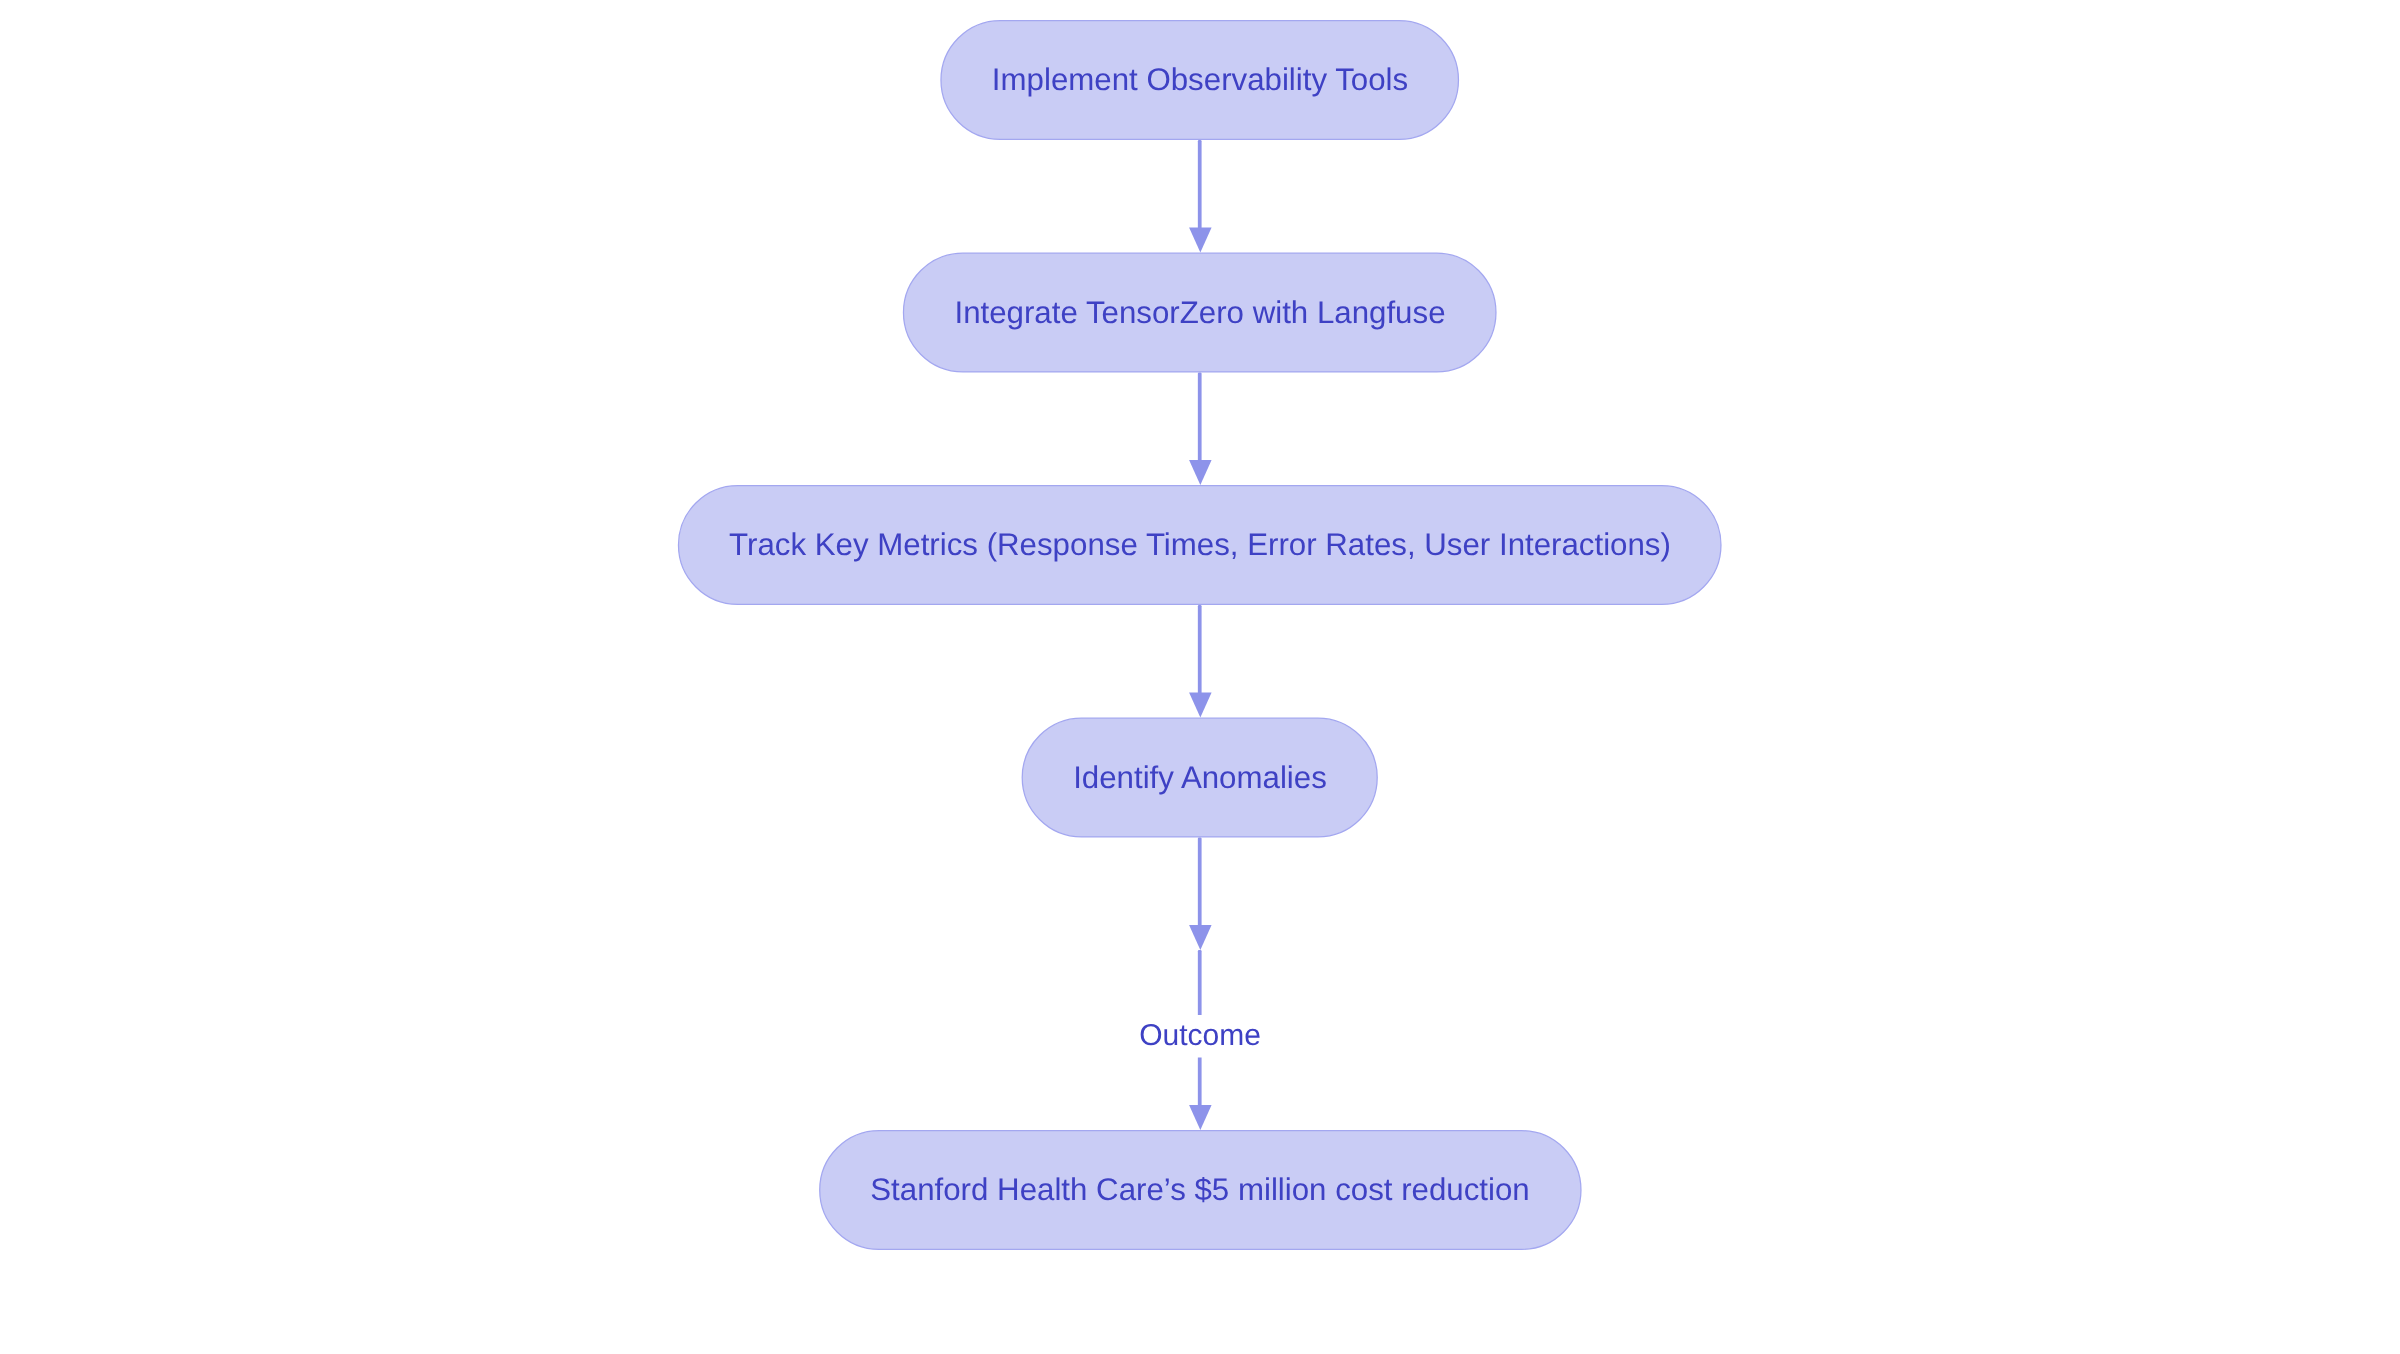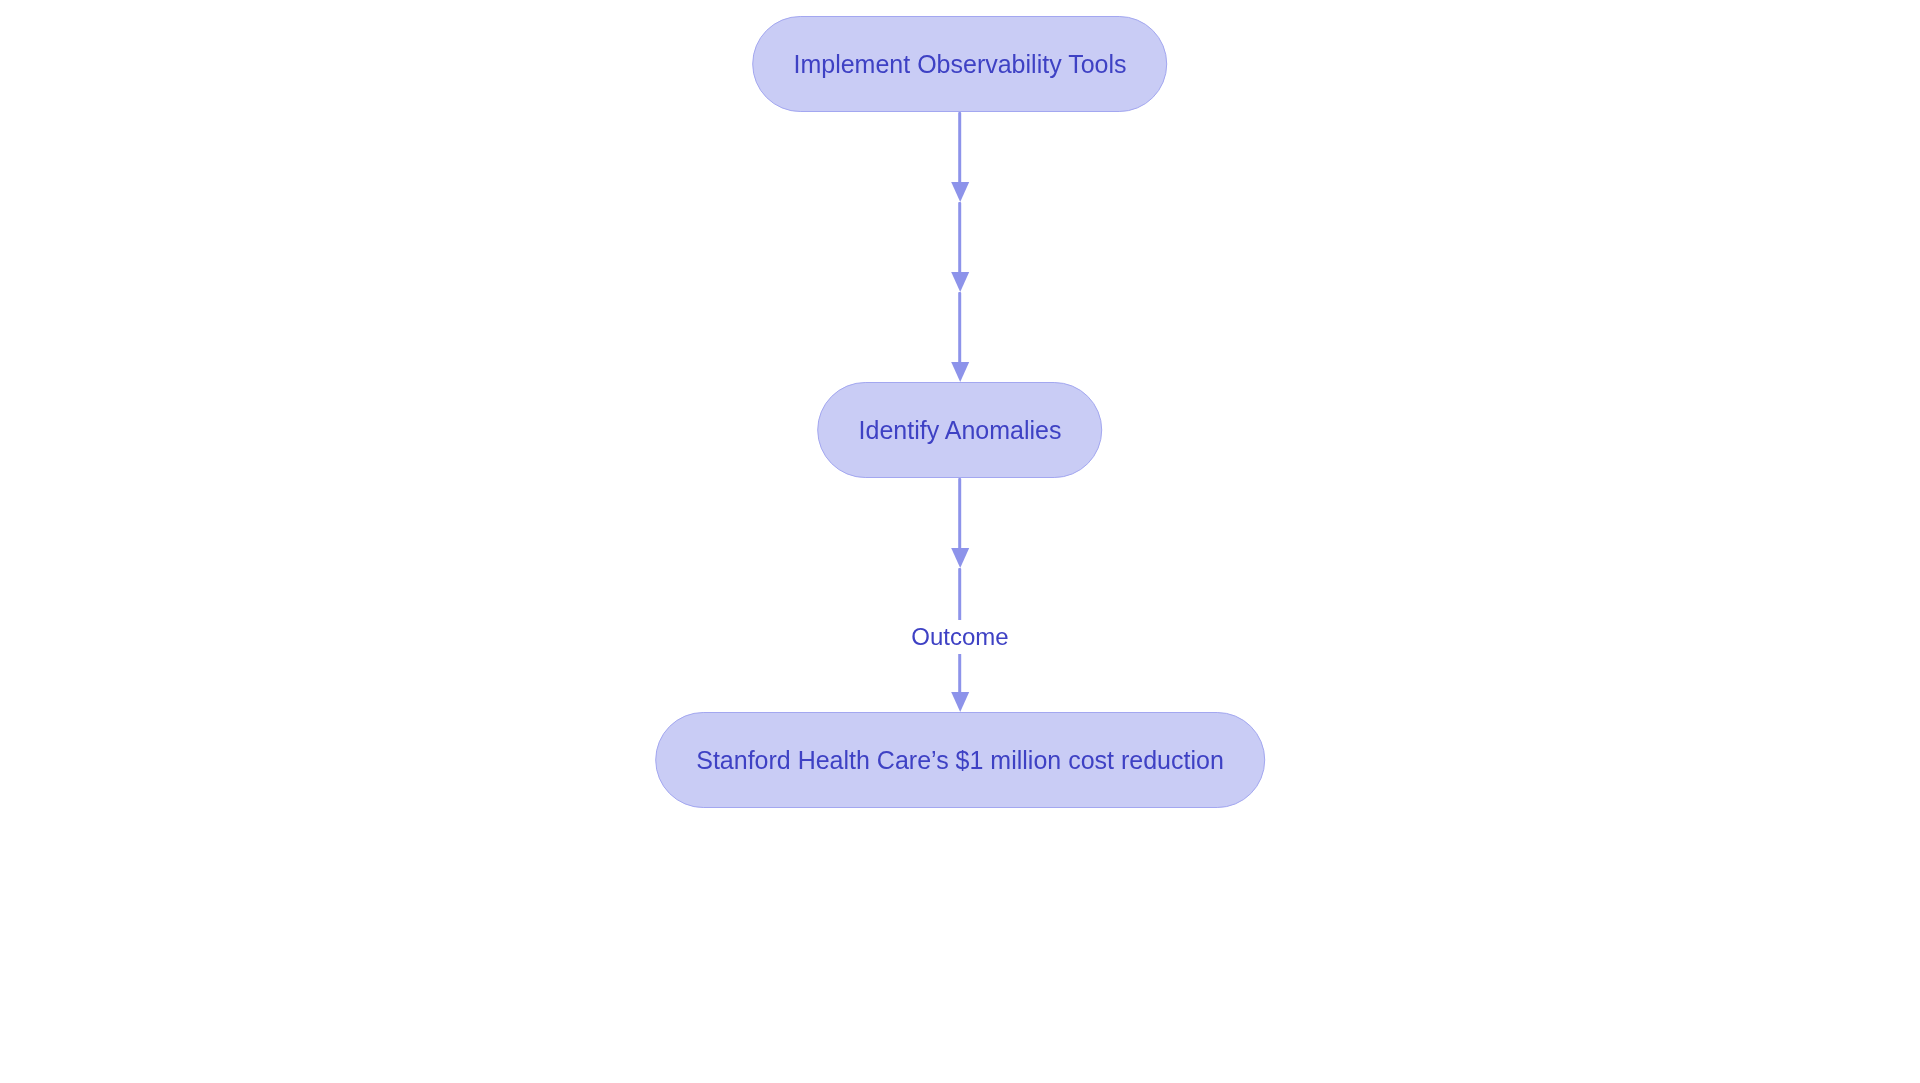--- a/index.html
+++ b/index.html
@@ -78,6 +78,7 @@
       <div class="head"></div>
     </div>
 
+    <div class="node">Integrate TensorZero with Langfuse</div>
 
     <div class="connector gap-std">
       <div class="line"></div>

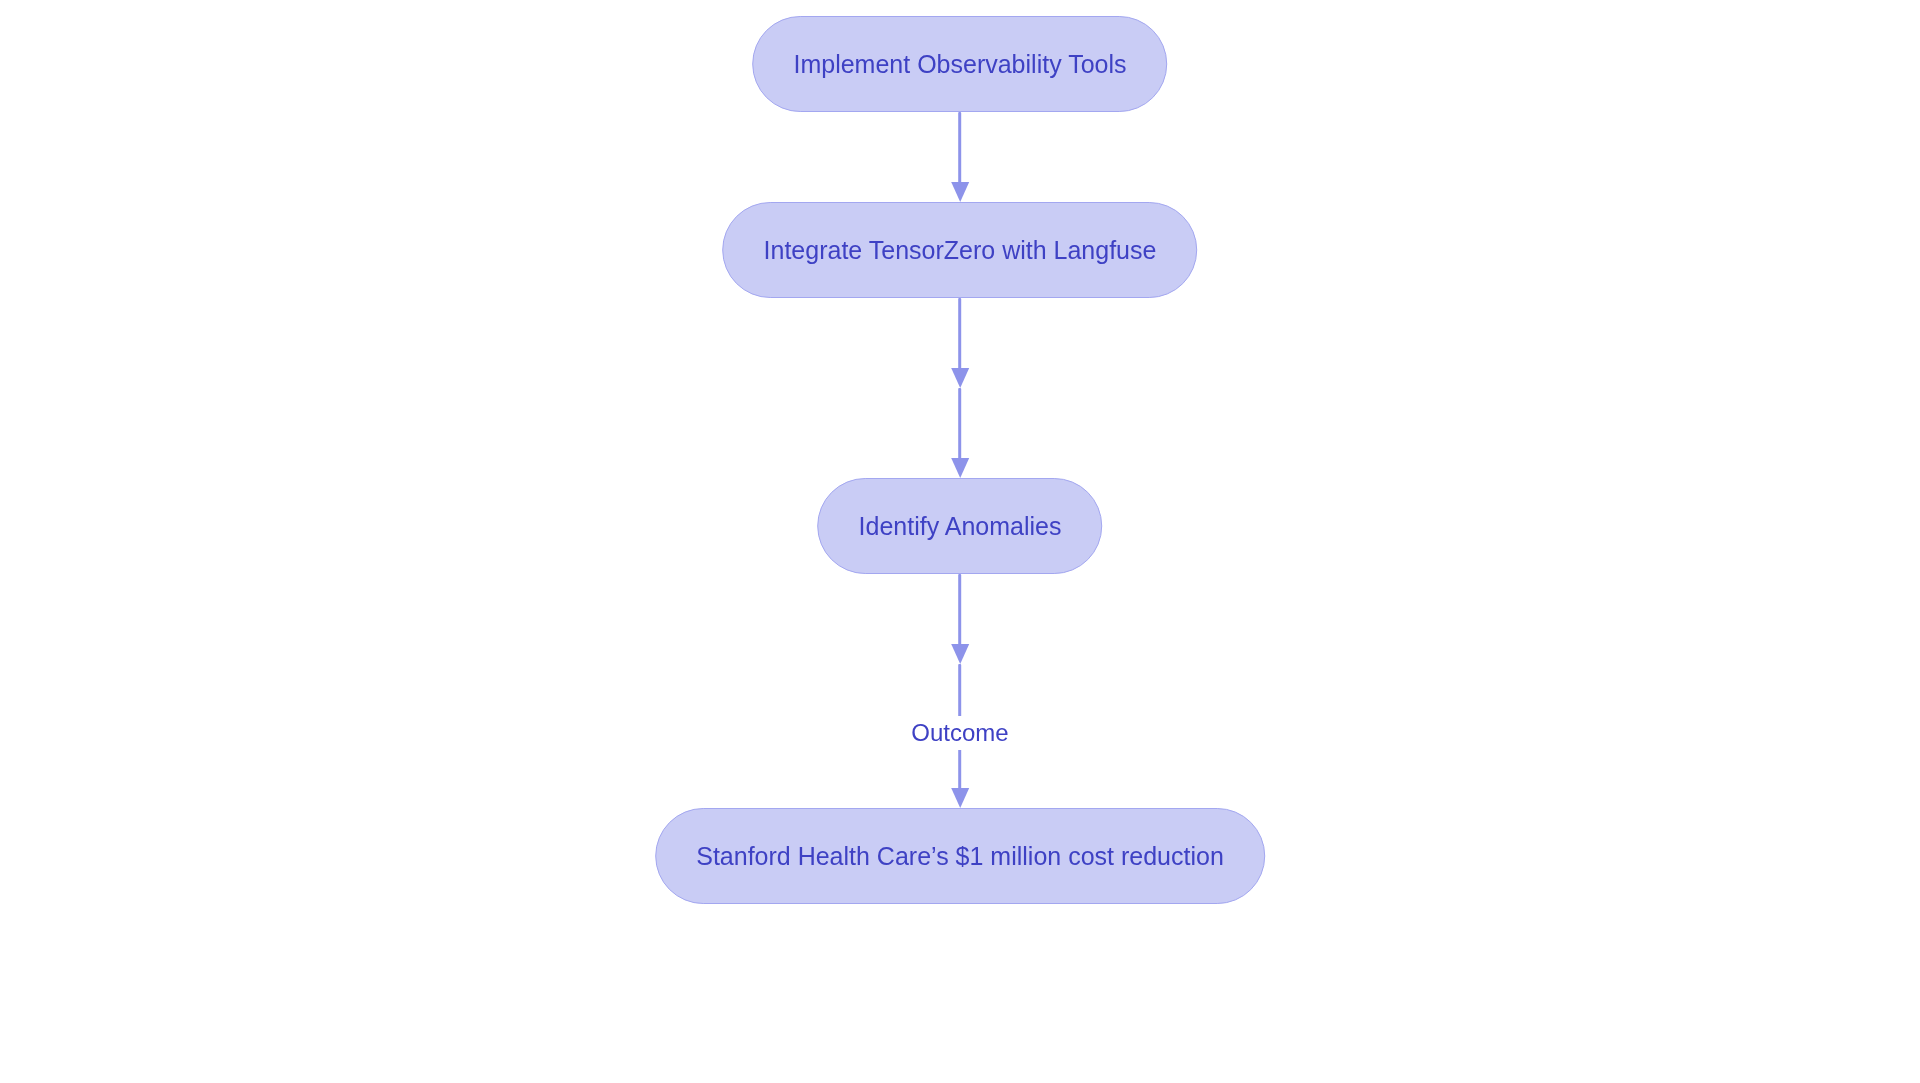--- a/index.html
+++ b/index.html
@@ -85,6 +85,7 @@
       <div class="head"></div>
     </div>
 
+    <div class="node">Track Key Metrics (Response Times, Error Rates, User Interactions)</div>
 
     <div class="connector gap-std">
       <div class="line"></div>

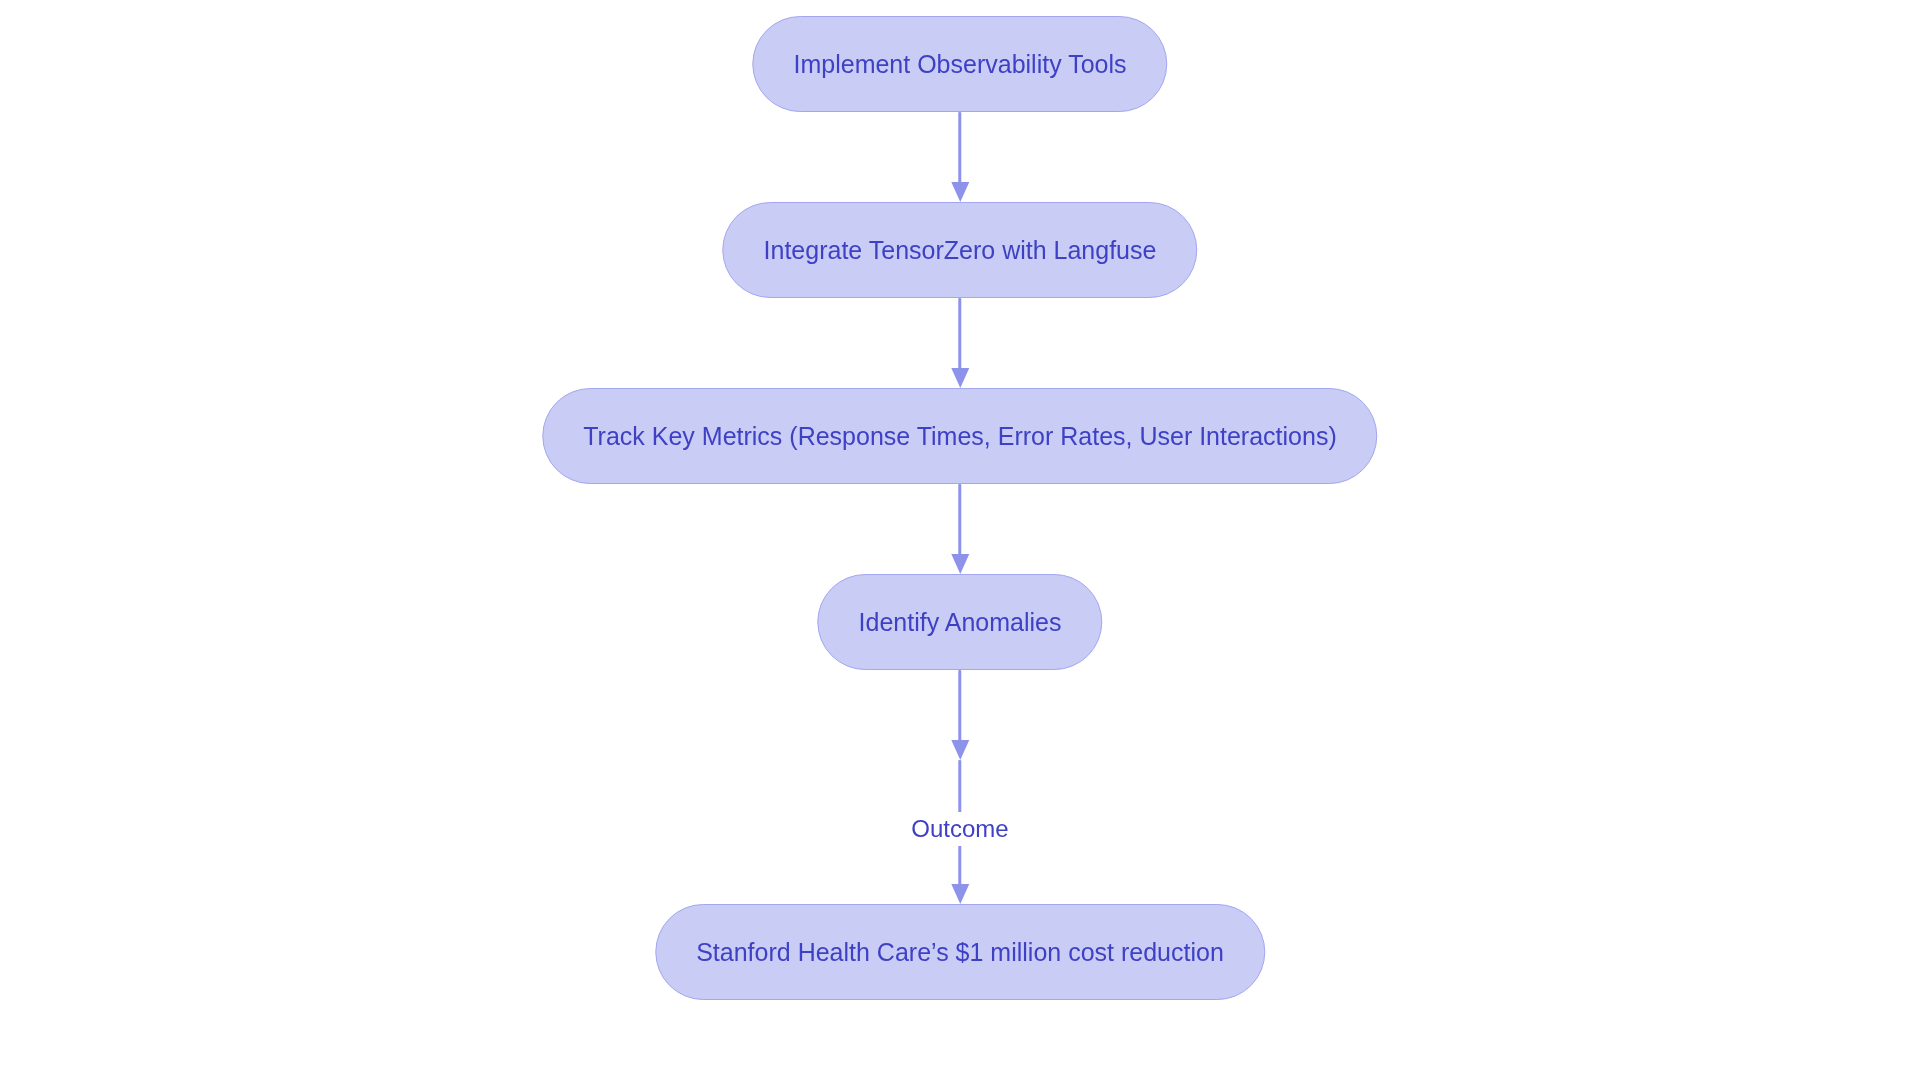--- a/index.html
+++ b/index.html
@@ -106,7 +106,7 @@
       <div class="head"></div>
     </div>
 
-    <div class="node">Stanford Health Care’s $1 million cost reduction</div>
+    <div class="node">Stanford Health Care’s $5 million cost reduction</div>
 
   </div>
 </div>

